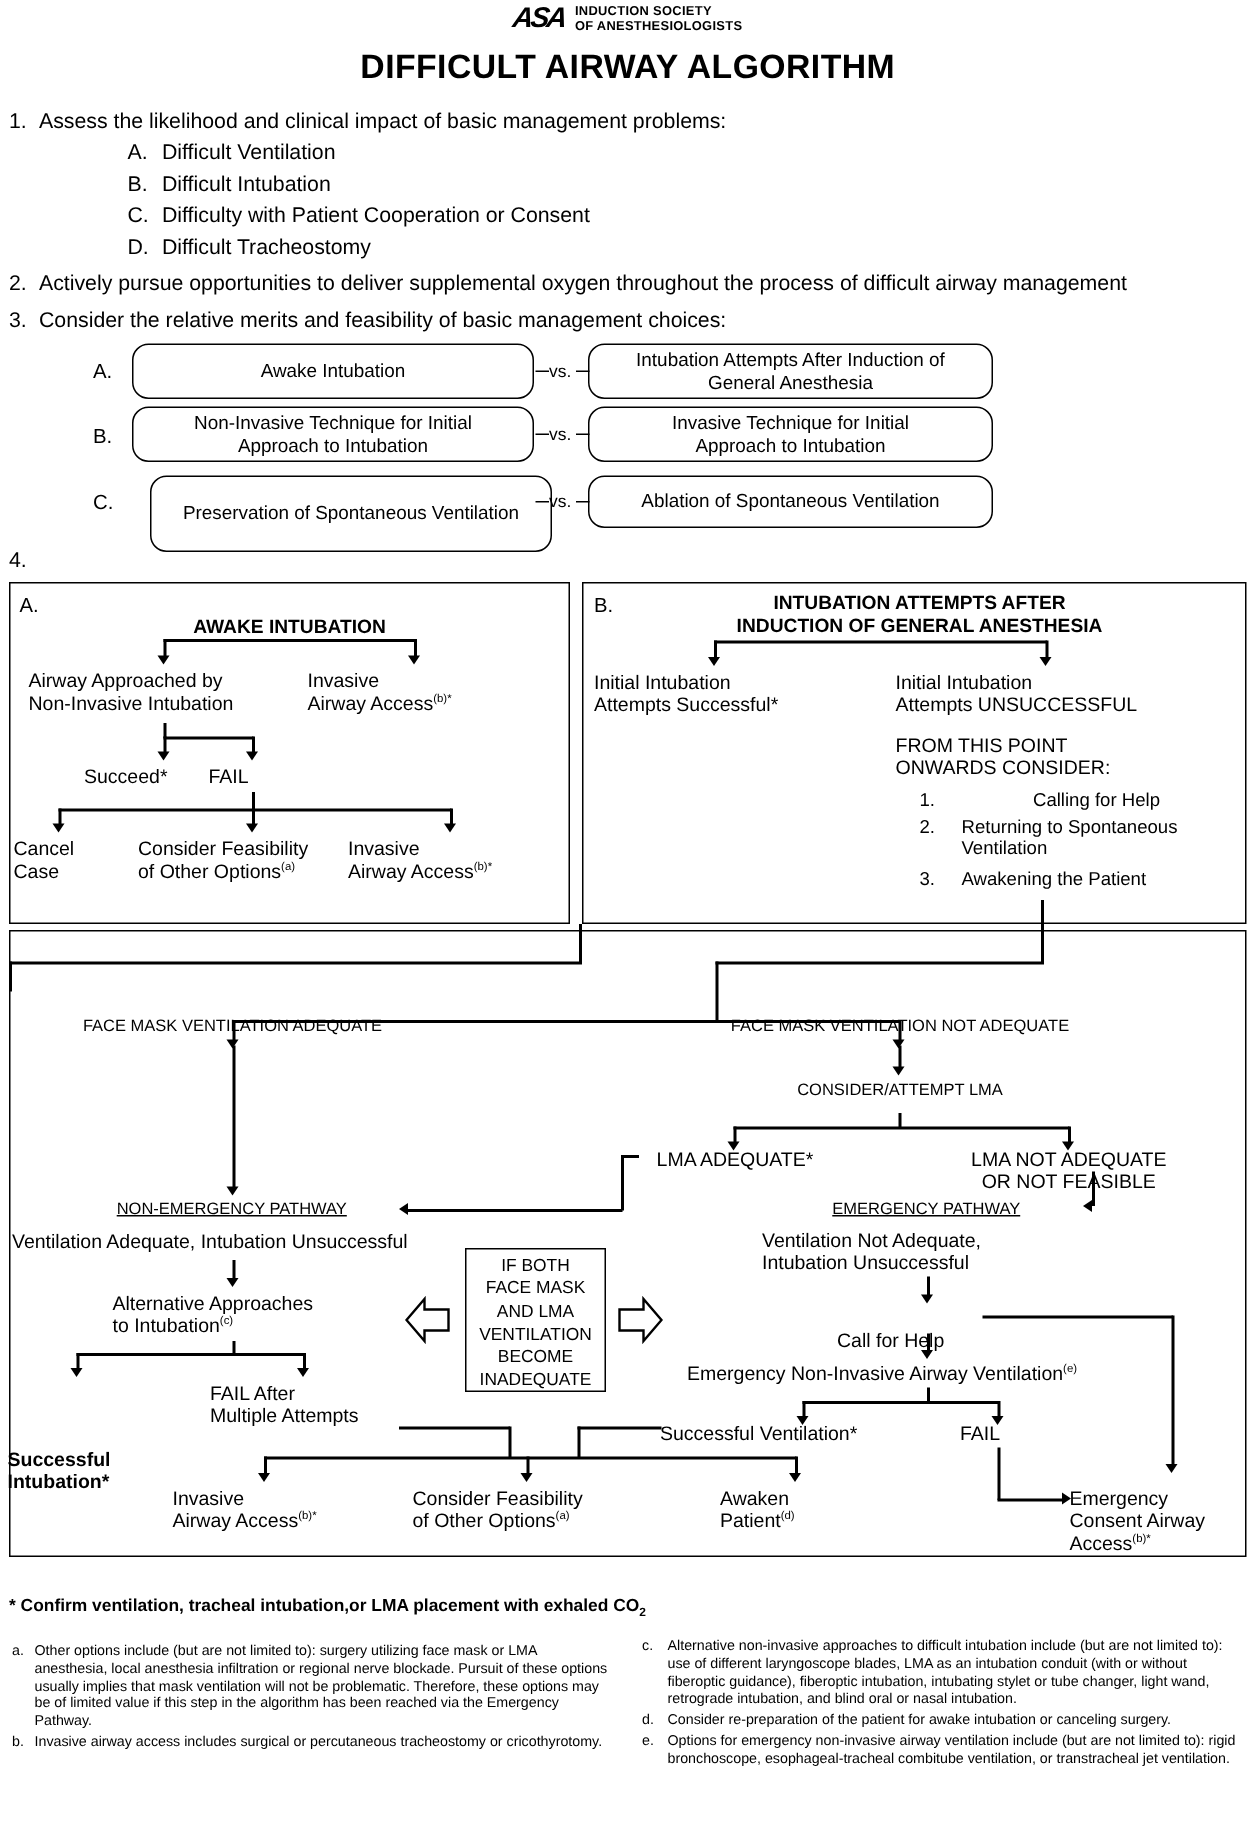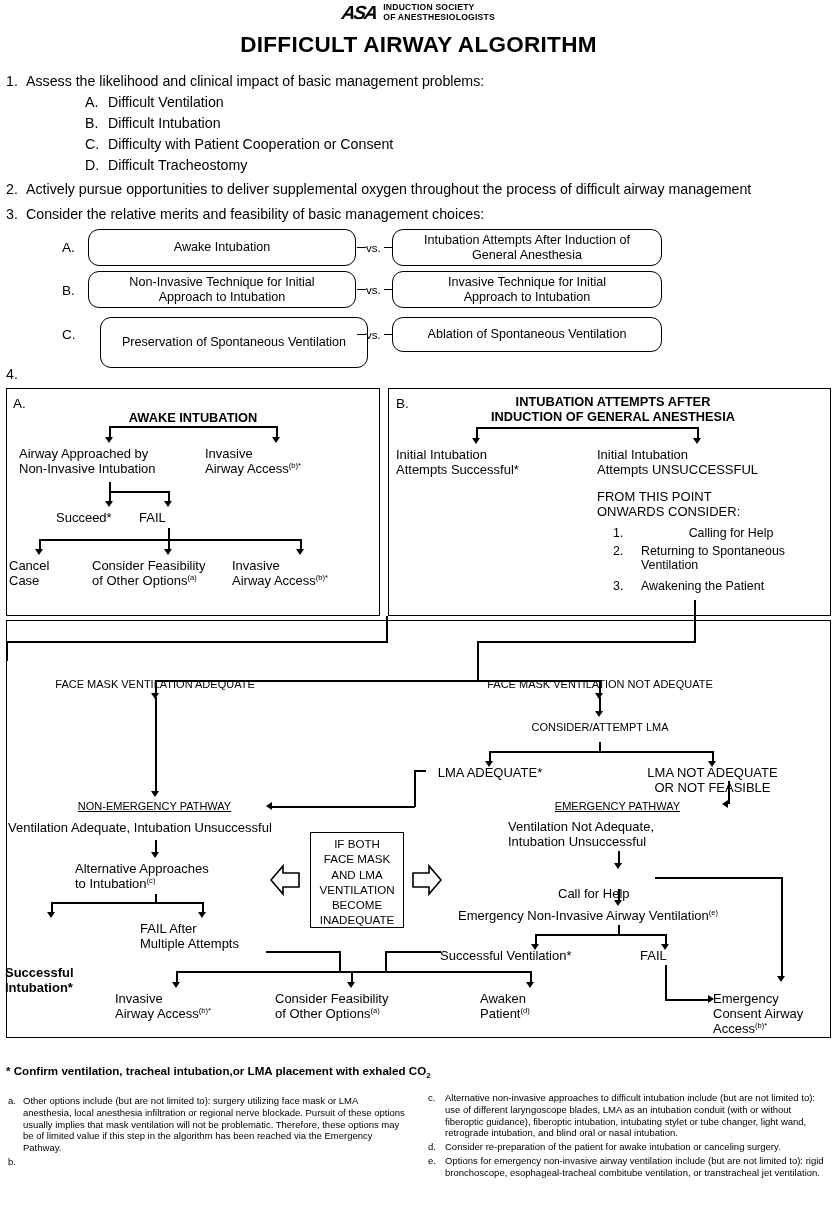--- a/index.html
+++ b/index.html
@@ -420,6 +420,7 @@
   </div>
   <div class="fnrow">
     <span class="lbl">b.</span>
+    <span>Invasive airway access includes surgical or percutaneous tracheostomy or cricothyrotomy.</span>
   </div>
 </div>
 

